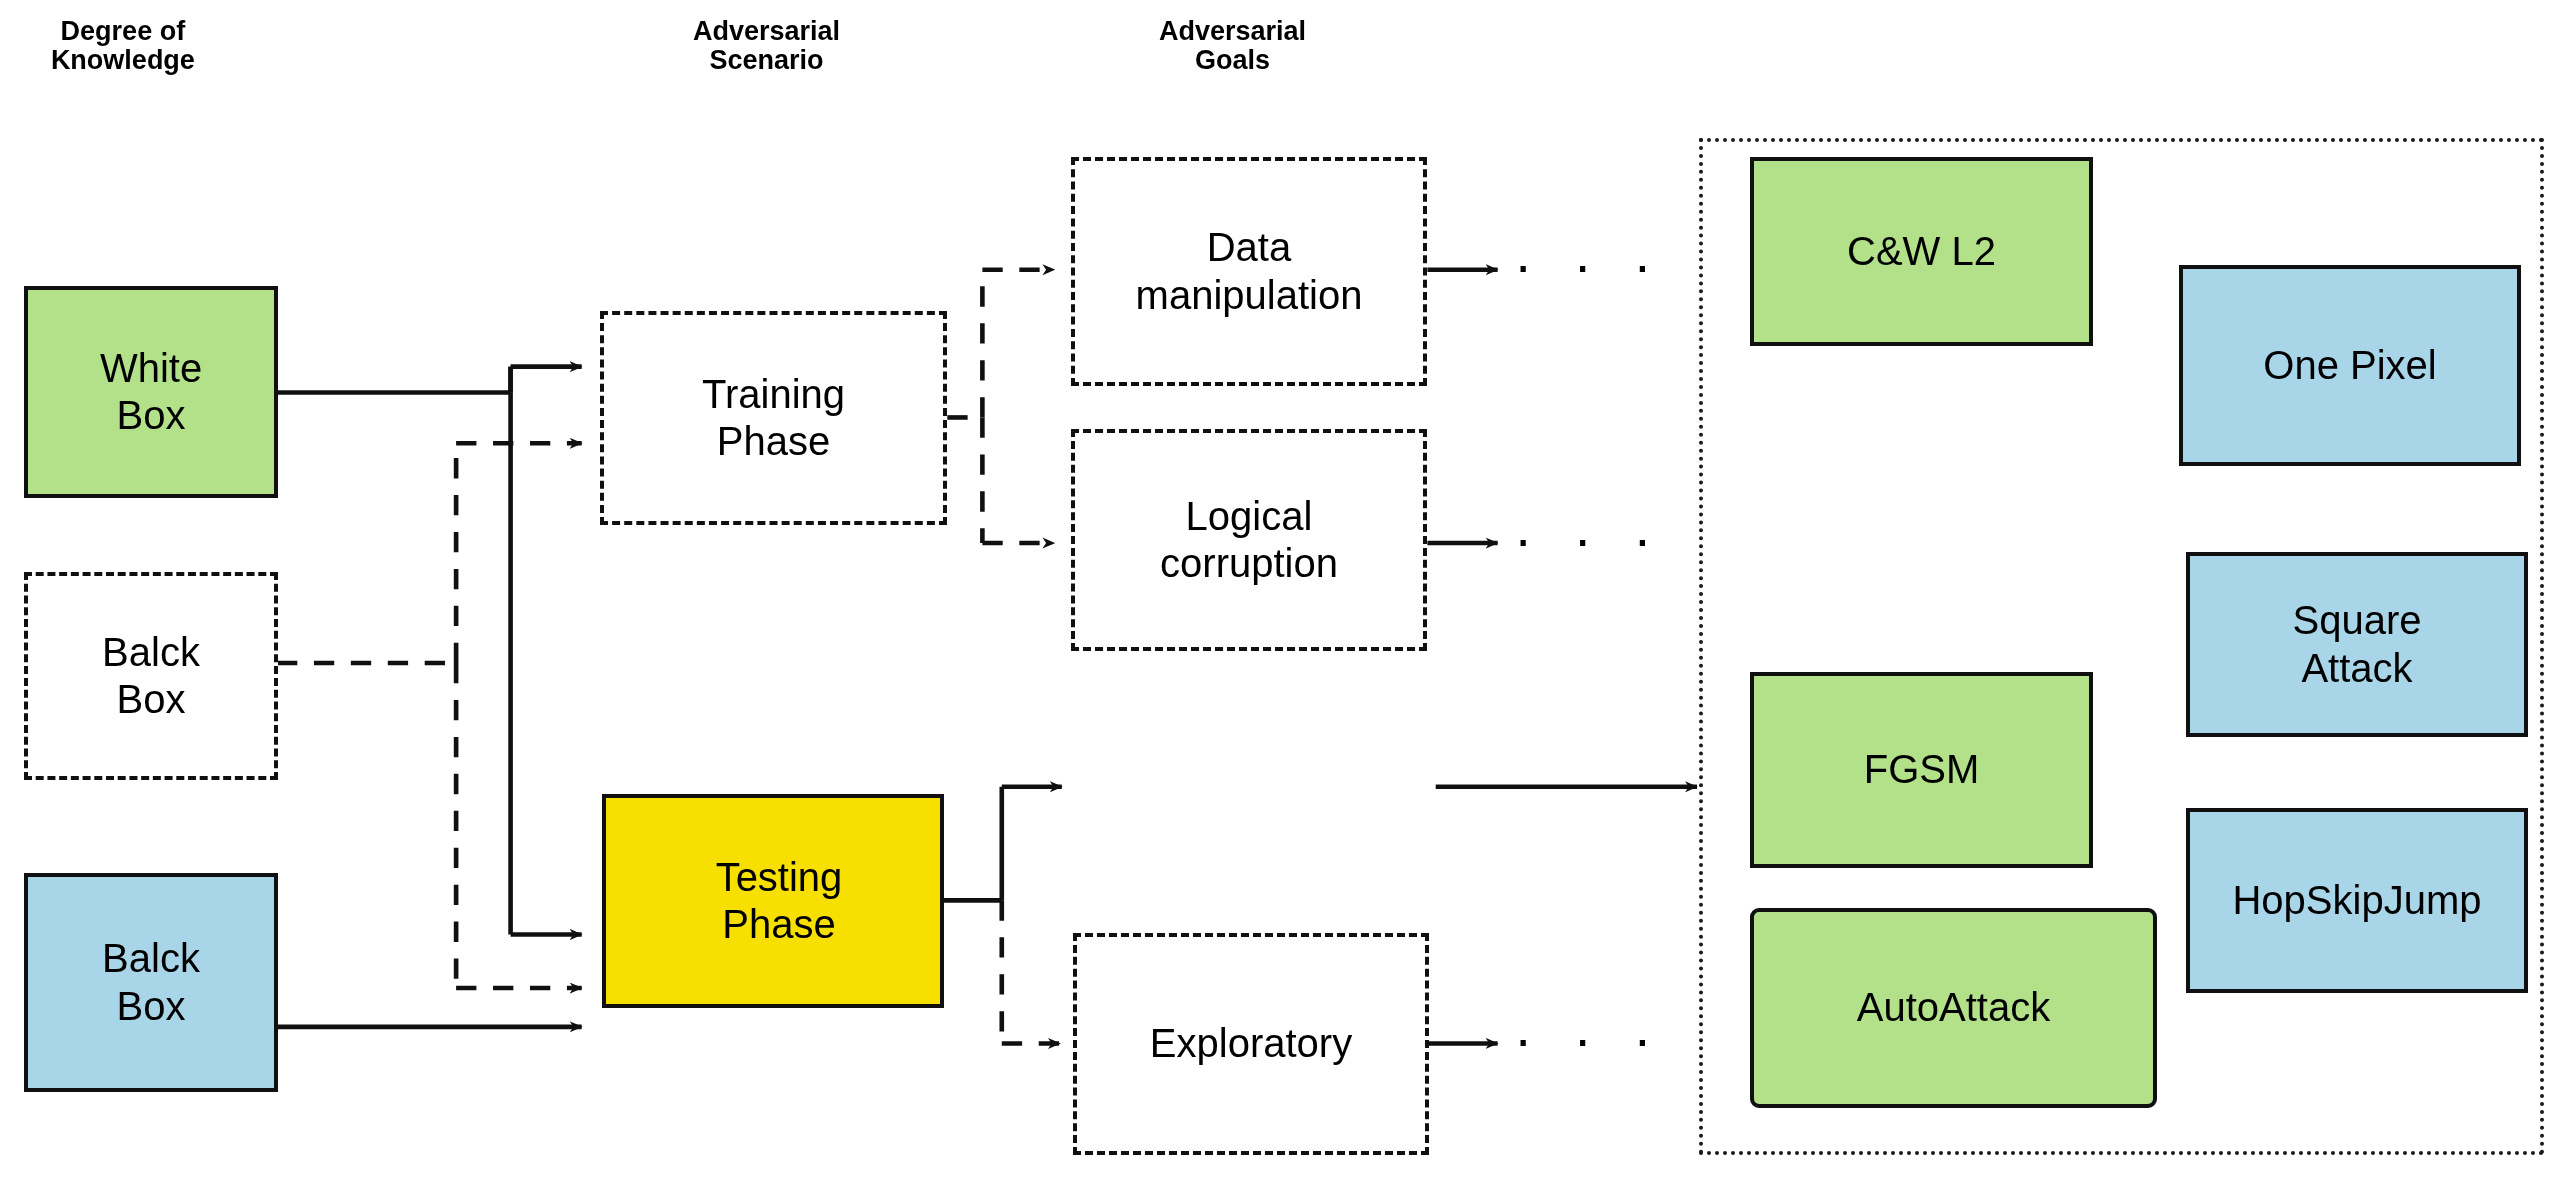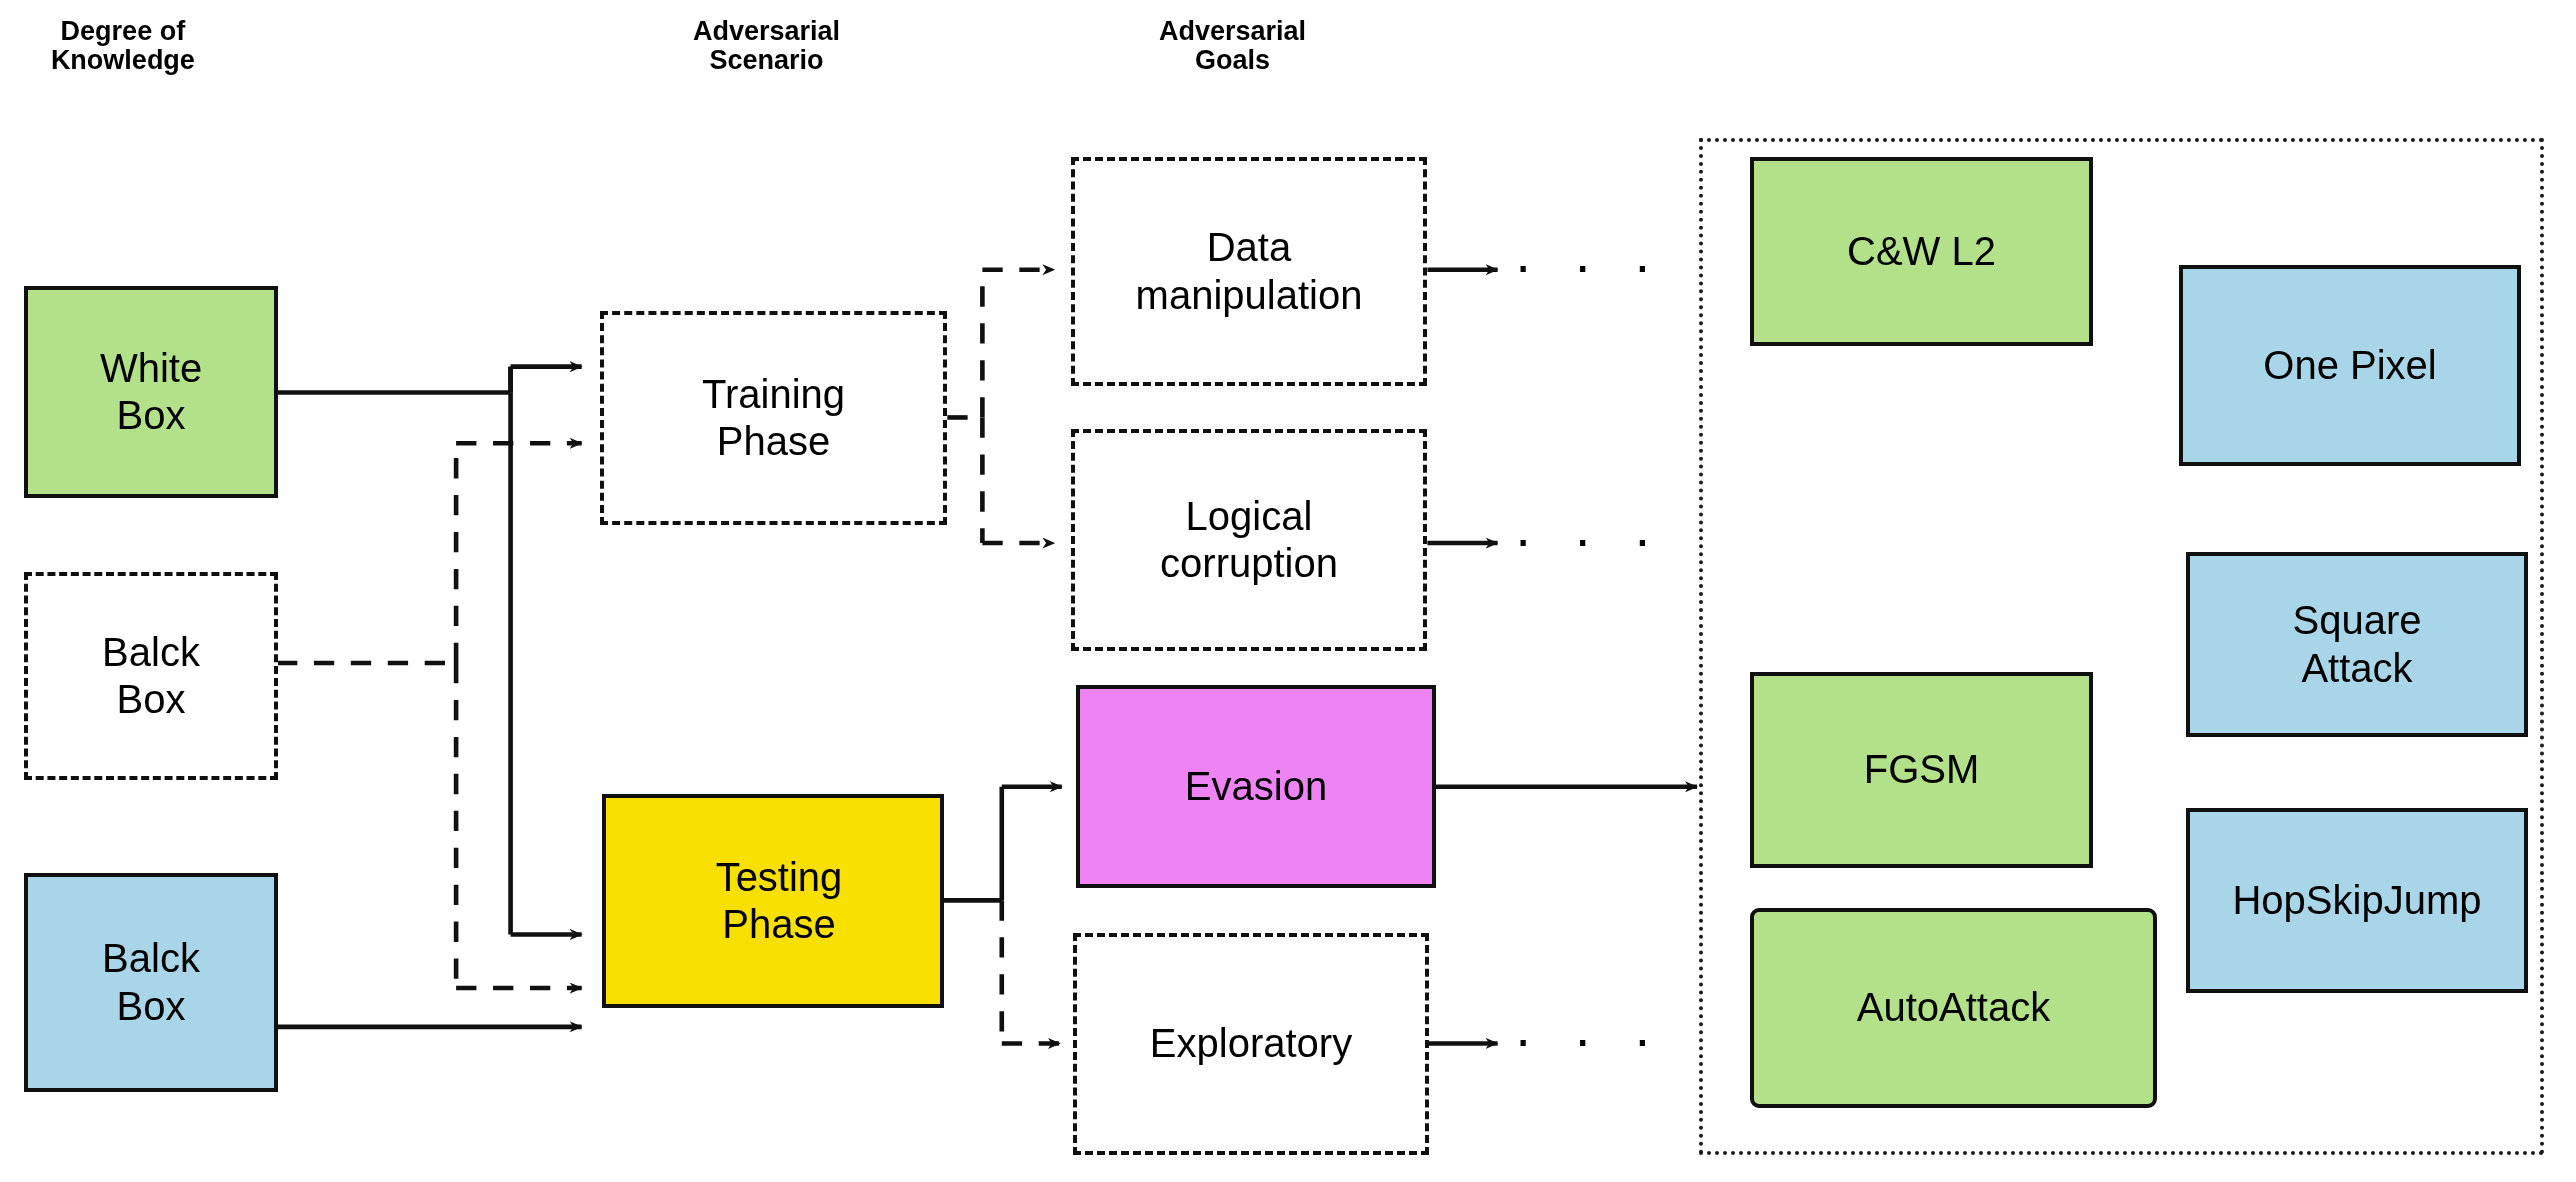--- a/index.html
+++ b/index.html
@@ -174,9 +174,6 @@
 corruption</span>
   </div>
 
-  <div class="node solid" style="left:1076px; top:685px; width:360px; height:203px; background:#ee84f4;">
-    <span>Evasion</span>
-  </div>
 
   <div class="node dashed" style="left:1073px; top:933px; width:356px; height:222px;">
     <span>Exploratory</span>

